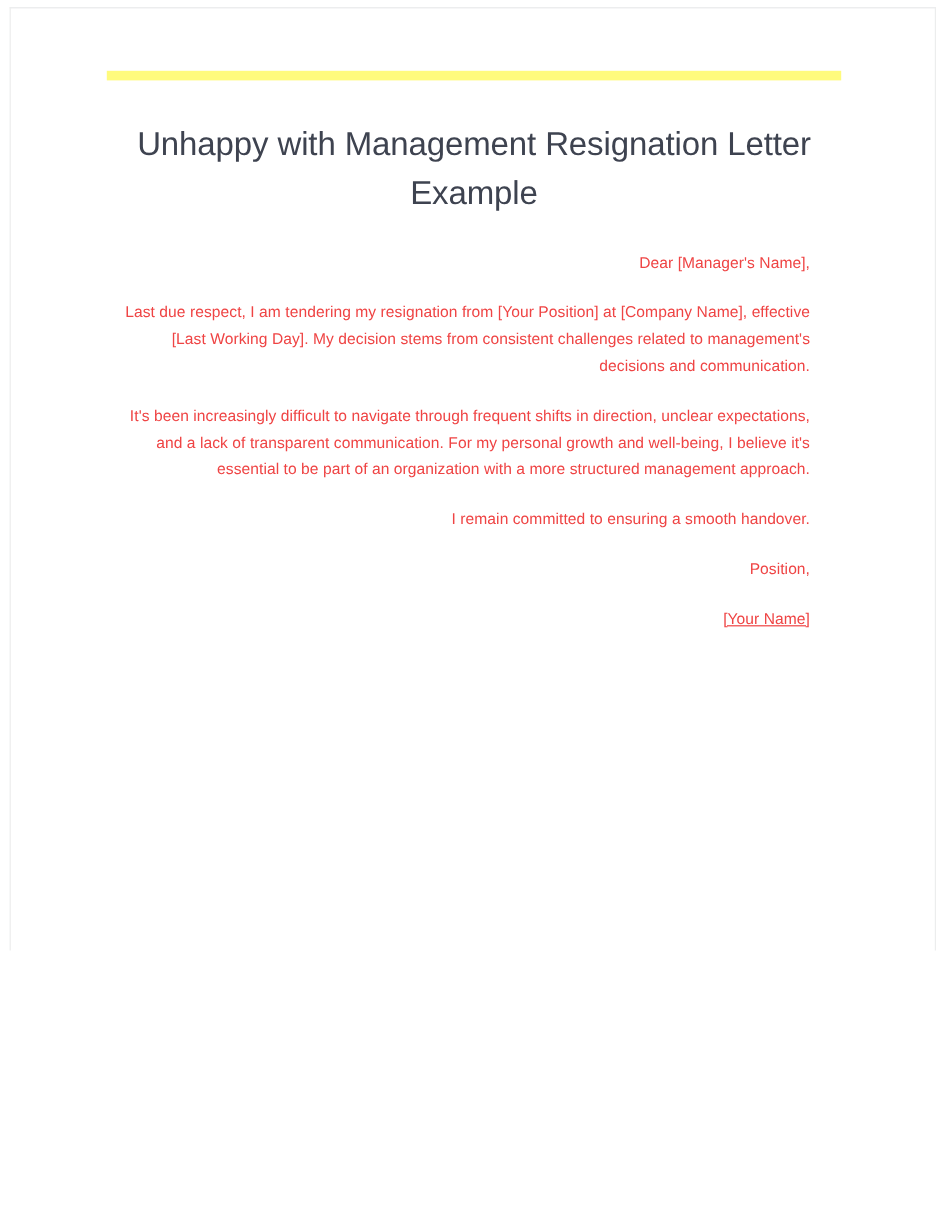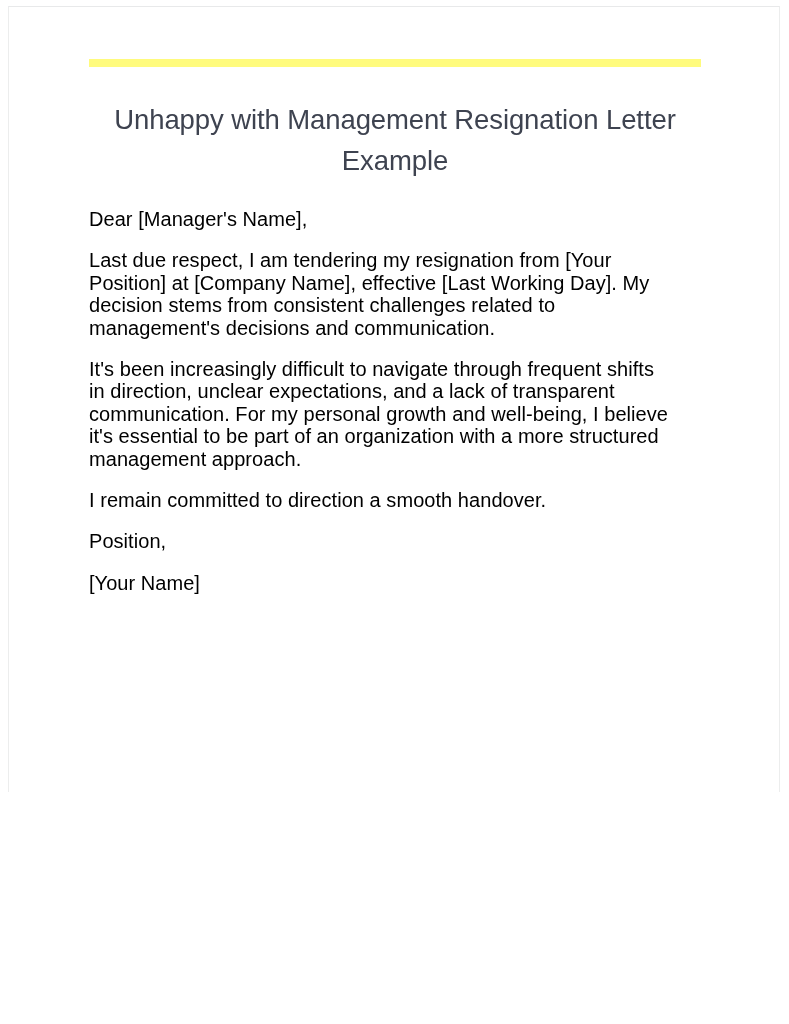--- a/index.html
+++ b/index.html
@@ -72,10 +72,10 @@
 
   .letter-paragraph {
     margin: 0 0 19px 0;
-    font-size: 20px;
+    font-size: 13px;
     line-height: 22.4px;
-    color: #000000;
-    text-align: left;
+    color: #ef4444;
+    text-align: right;
     letter-spacing: 0.05px;
   }
 

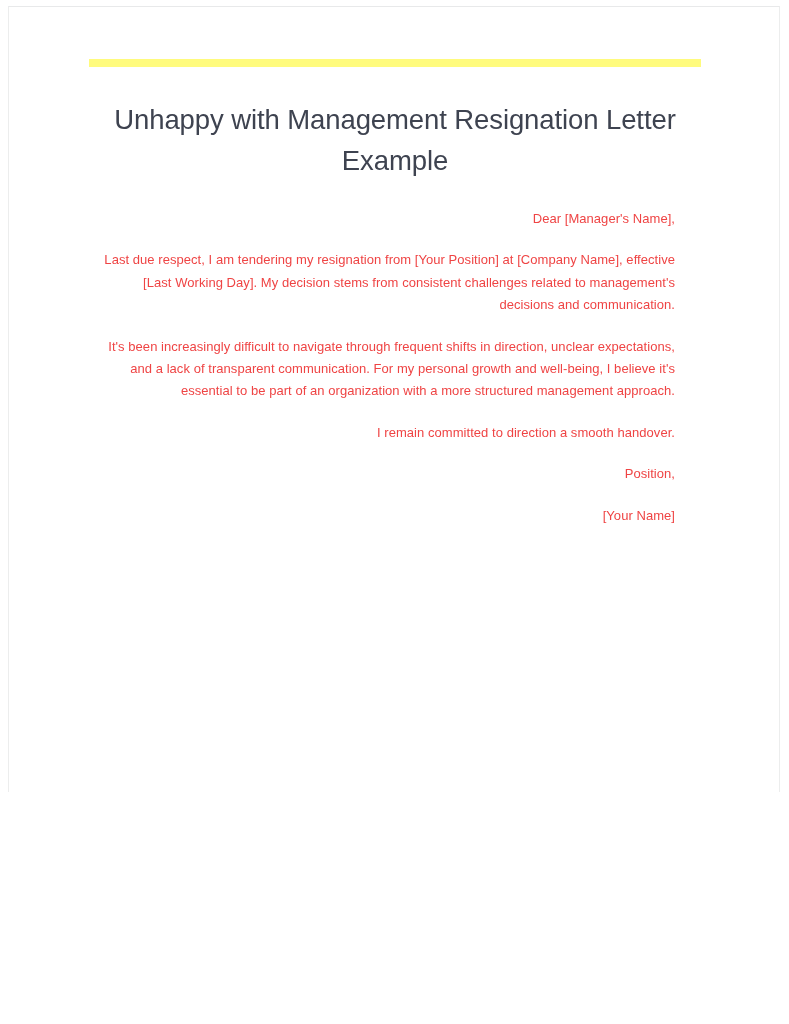--- a/index.html
+++ b/index.html
@@ -104,7 +104,7 @@
         <p class="letter-paragraph first-paragraph">Dear [Manager's Name],</p>
         <p class="letter-paragraph">Last due respect, I am tendering my resignation from [Your Position] at [Company Name], effective [Last Working Day]. My decision stems from consistent challenges related to management's decisions and communication.</p>
         <p class="letter-paragraph">It's been increasingly difficult to navigate through frequent shifts in direction, unclear expectations, and a lack of transparent communication. For my personal growth and well-being, I believe it's essential to be part of an organization with a more structured management approach.</p>
-        <p class="letter-paragraph">I remain committed to direction a smooth handover.</p>
+        <p class="letter-paragraph">I remain committed to ensuring a smooth handover.</p>
         <p class="letter-paragraph">Position,</p>
         <p class="letter-paragraph">[Your Name]</p>
       </div>

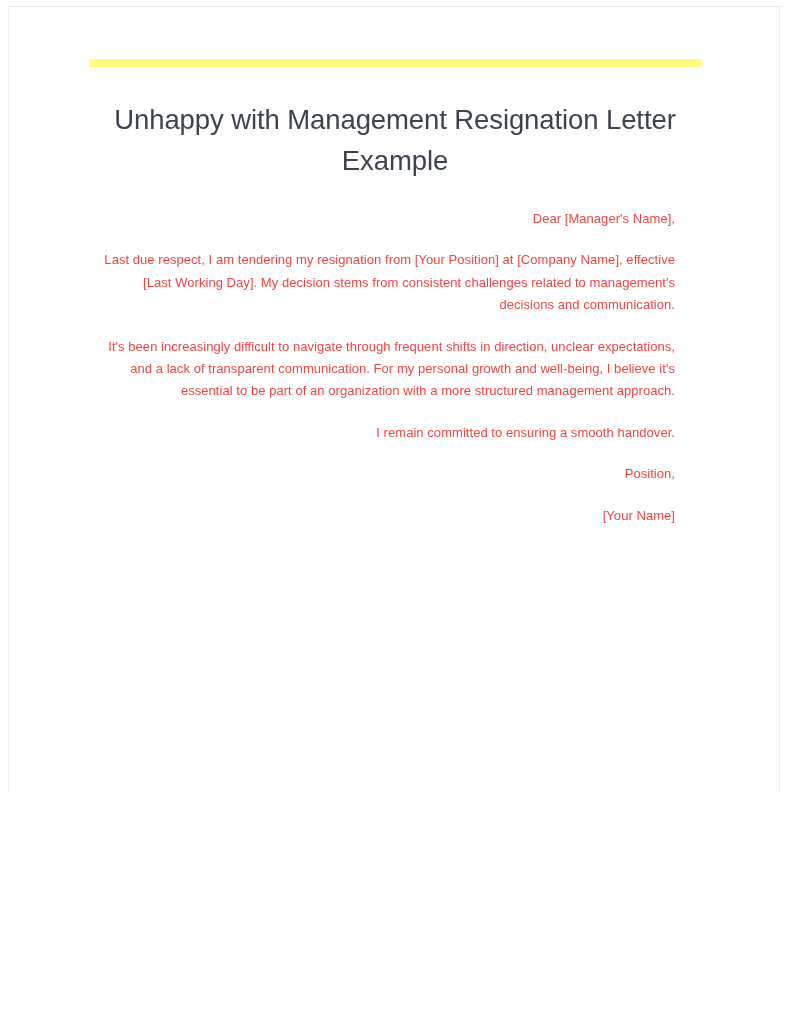--- a/index.html
+++ b/index.html
@@ -85,6 +85,7 @@
 
   .letter-paragraph:last-child {
     margin-bottom: 0;
+    text-decoration: underline;
   }
 </style>
 </head>

